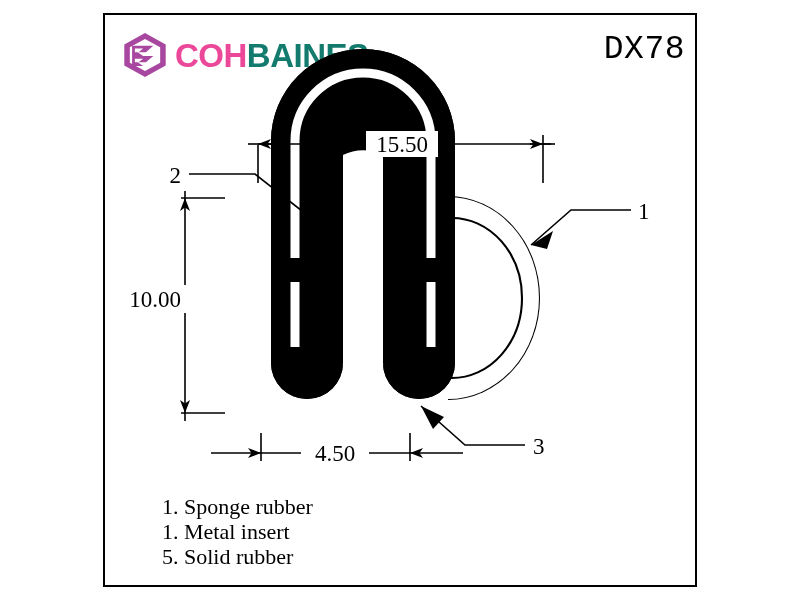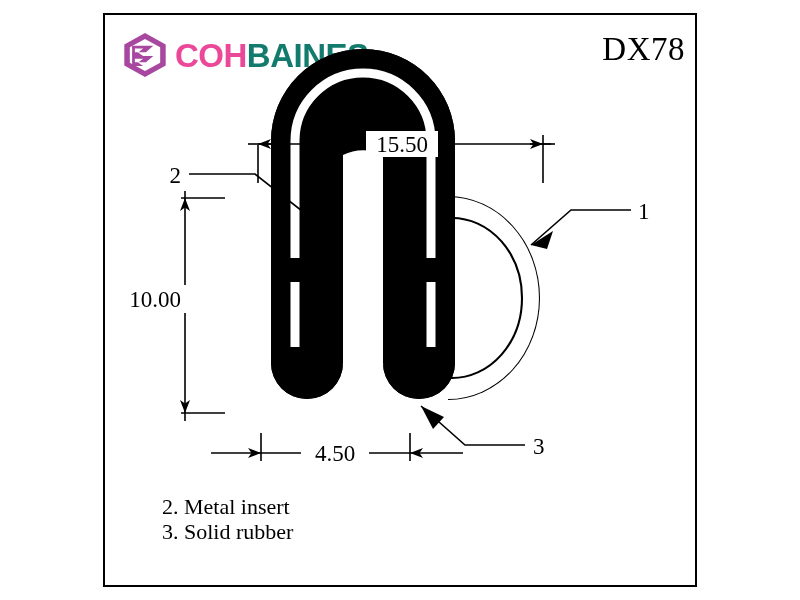--- a/index.html
+++ b/index.html
@@ -57,7 +57,7 @@
     position: absolute;
     right: 115px;
     top: 31px;
-    font-family: Liberation Serif, serif;
+    font-family: Liberation Mono, monospace;
     font-size: 33px;
     color: #000000;
     letter-spacing: 0.5px;

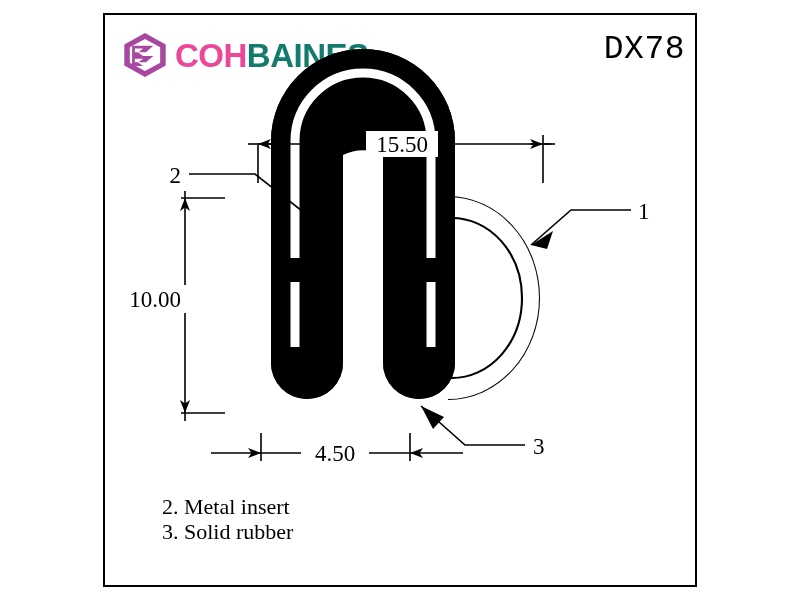--- a/index.html
+++ b/index.html
@@ -257,6 +257,7 @@
   </svg>
 
   <div id="legend-block">
+    <span class="legend-row">1. Sponge rubber</span>
     <span class="legend-row">2. Metal insert</span>
     <span class="legend-row">3. Solid rubber</span>
   </div>

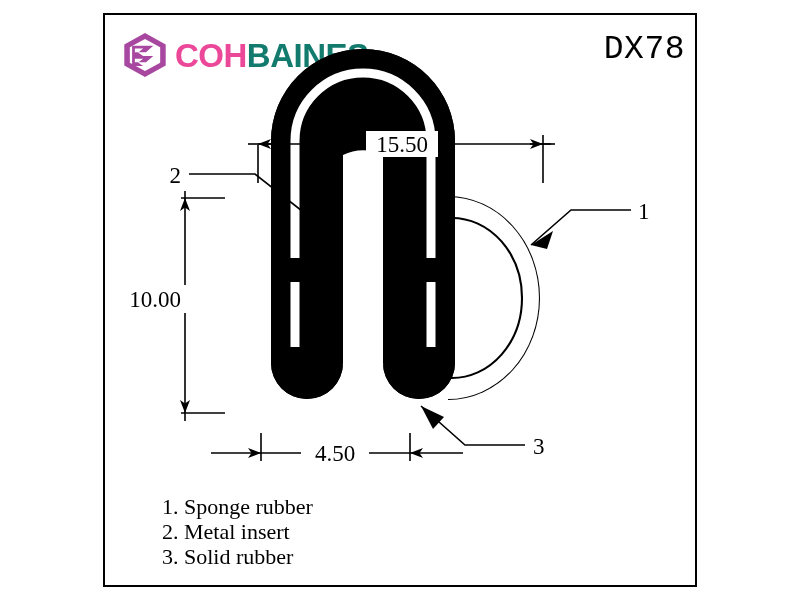--- a/index.html
+++ b/index.html
@@ -258,7 +258,7 @@
 
   <div id="legend-block">
     <span class="legend-row">1. Sponge rubber</span>
-    <span class="legend-row">2. Metal insert</span>
+    <span class="legend-row">1. Metal insert</span>
     <span class="legend-row">3. Solid rubber</span>
   </div>
 

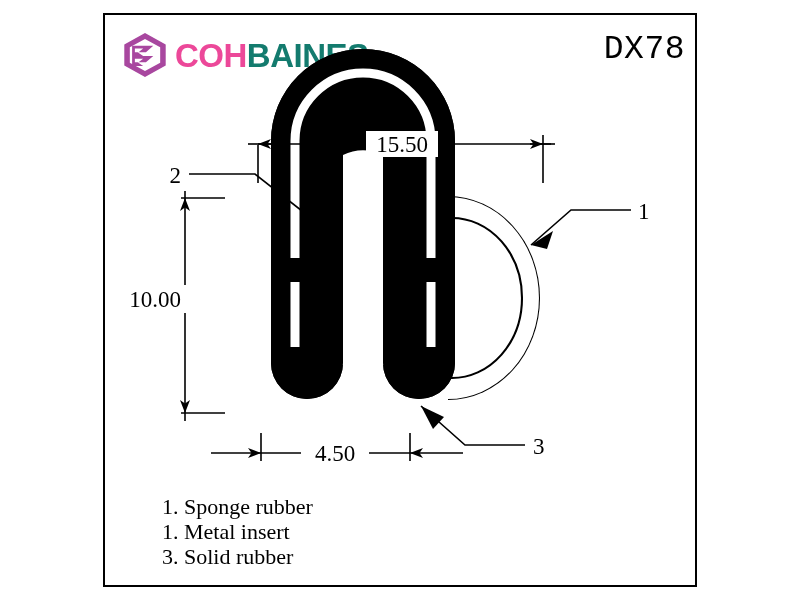--- a/index.html
+++ b/index.html
@@ -259,7 +259,7 @@
   <div id="legend-block">
     <span class="legend-row">1. Sponge rubber</span>
     <span class="legend-row">1. Metal insert</span>
-    <span class="legend-row">3. Solid rubber</span>
+    <span class="legend-row">5. Solid rubber</span>
   </div>
 
 </div>

